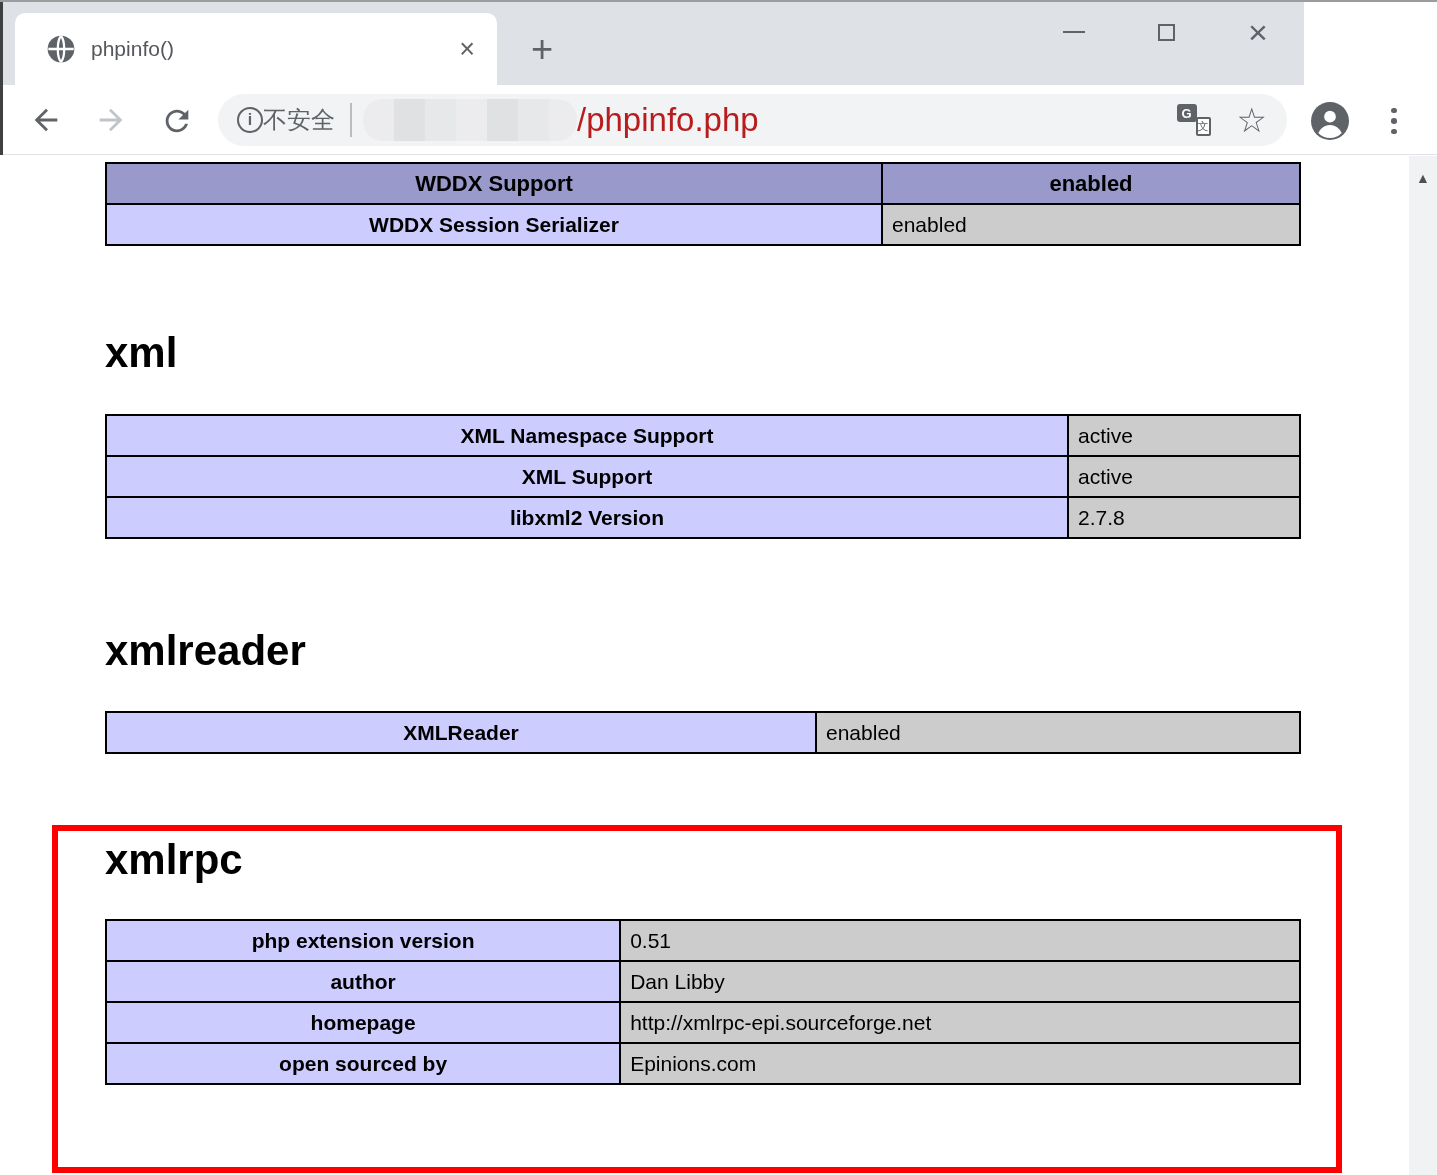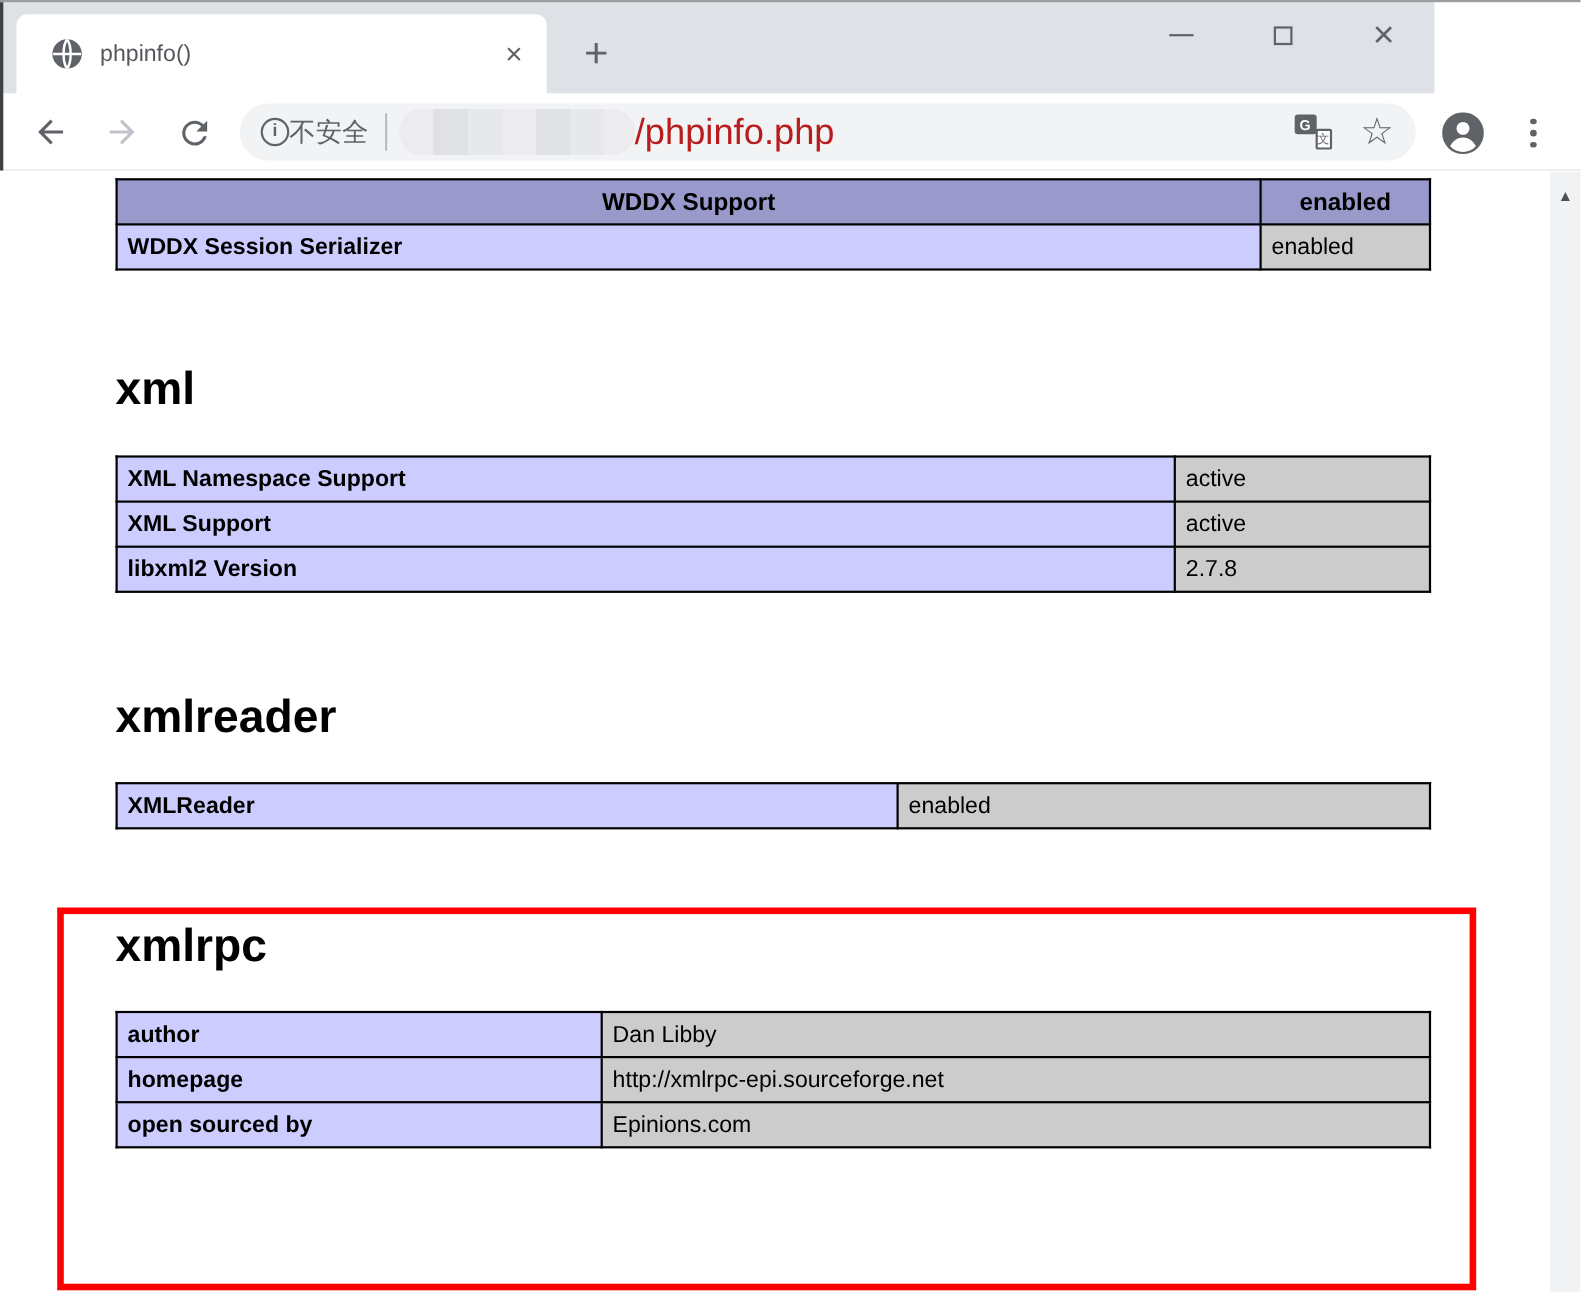--- a/index.html
+++ b/index.html
@@ -176,7 +176,7 @@
     <table class="info-table" id="tbl-wddx">
       <tbody>
           <tr>
-        <td class="cell-h" style="width:1040px">WDDX Support</td>
+        <td class="cell-h" style="width:776px">WDDX Support</td>
         <td class="cell-h">enabled</td>
       </tr>
       <tr>

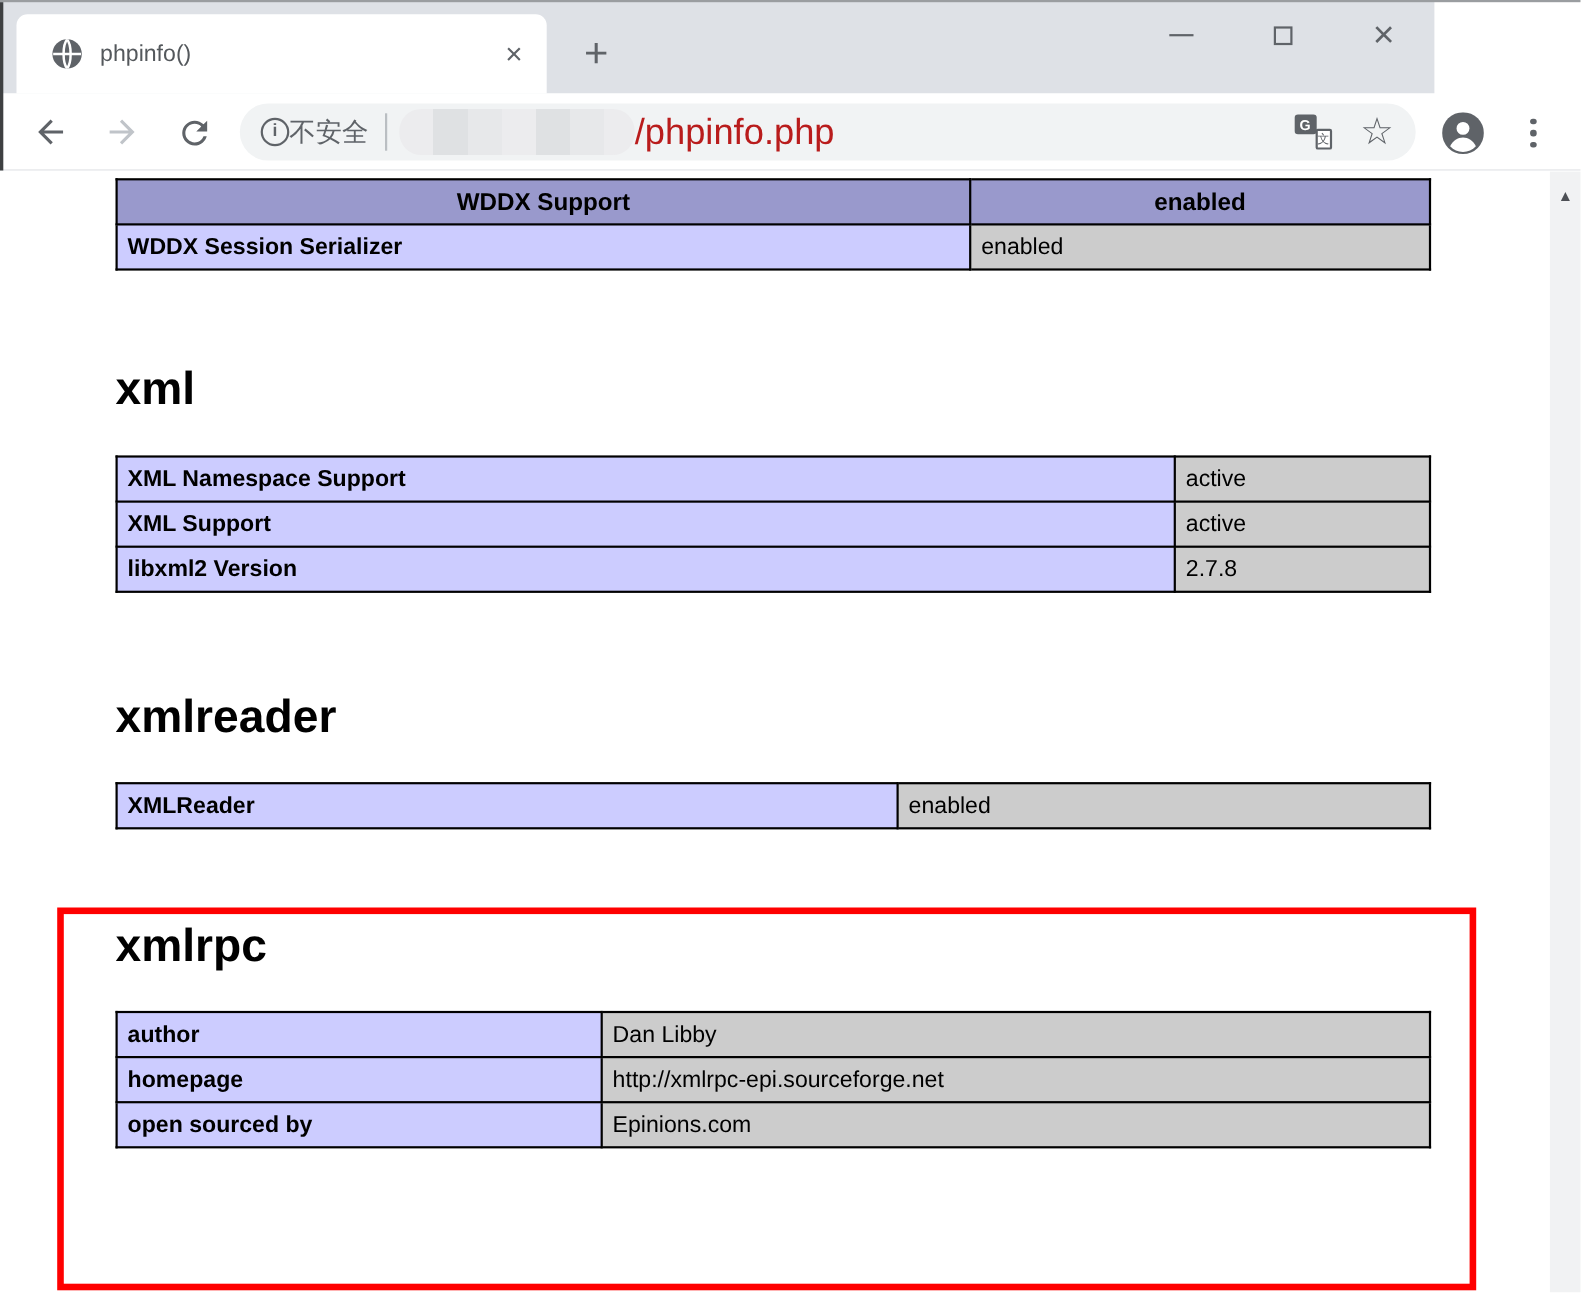--- a/index.html
+++ b/index.html
@@ -70,7 +70,7 @@
   .info-table td { border: 2px solid #000; height: 41px; padding: 0 9px;
                    font-size: 21px; color: #000; vertical-align: middle; }
   td.cell-h { background: #9999cc; font-weight: bold; text-align: center; font-size: 22px; }
-  td.cell-e { background: #ccccff; font-weight: bold; text-align: left; }
+  td.cell-e { background: #ccccff; font-weight: bold; text-align: center; }
   td.cell-v { background: #cccccc; font-weight: normal; text-align: left; }
   .section-heading { position: absolute; left: 105px; width: 1196px; text-align: left;
                      font-size: 42px; font-weight: bold; color: #000; line-height: 50px; }

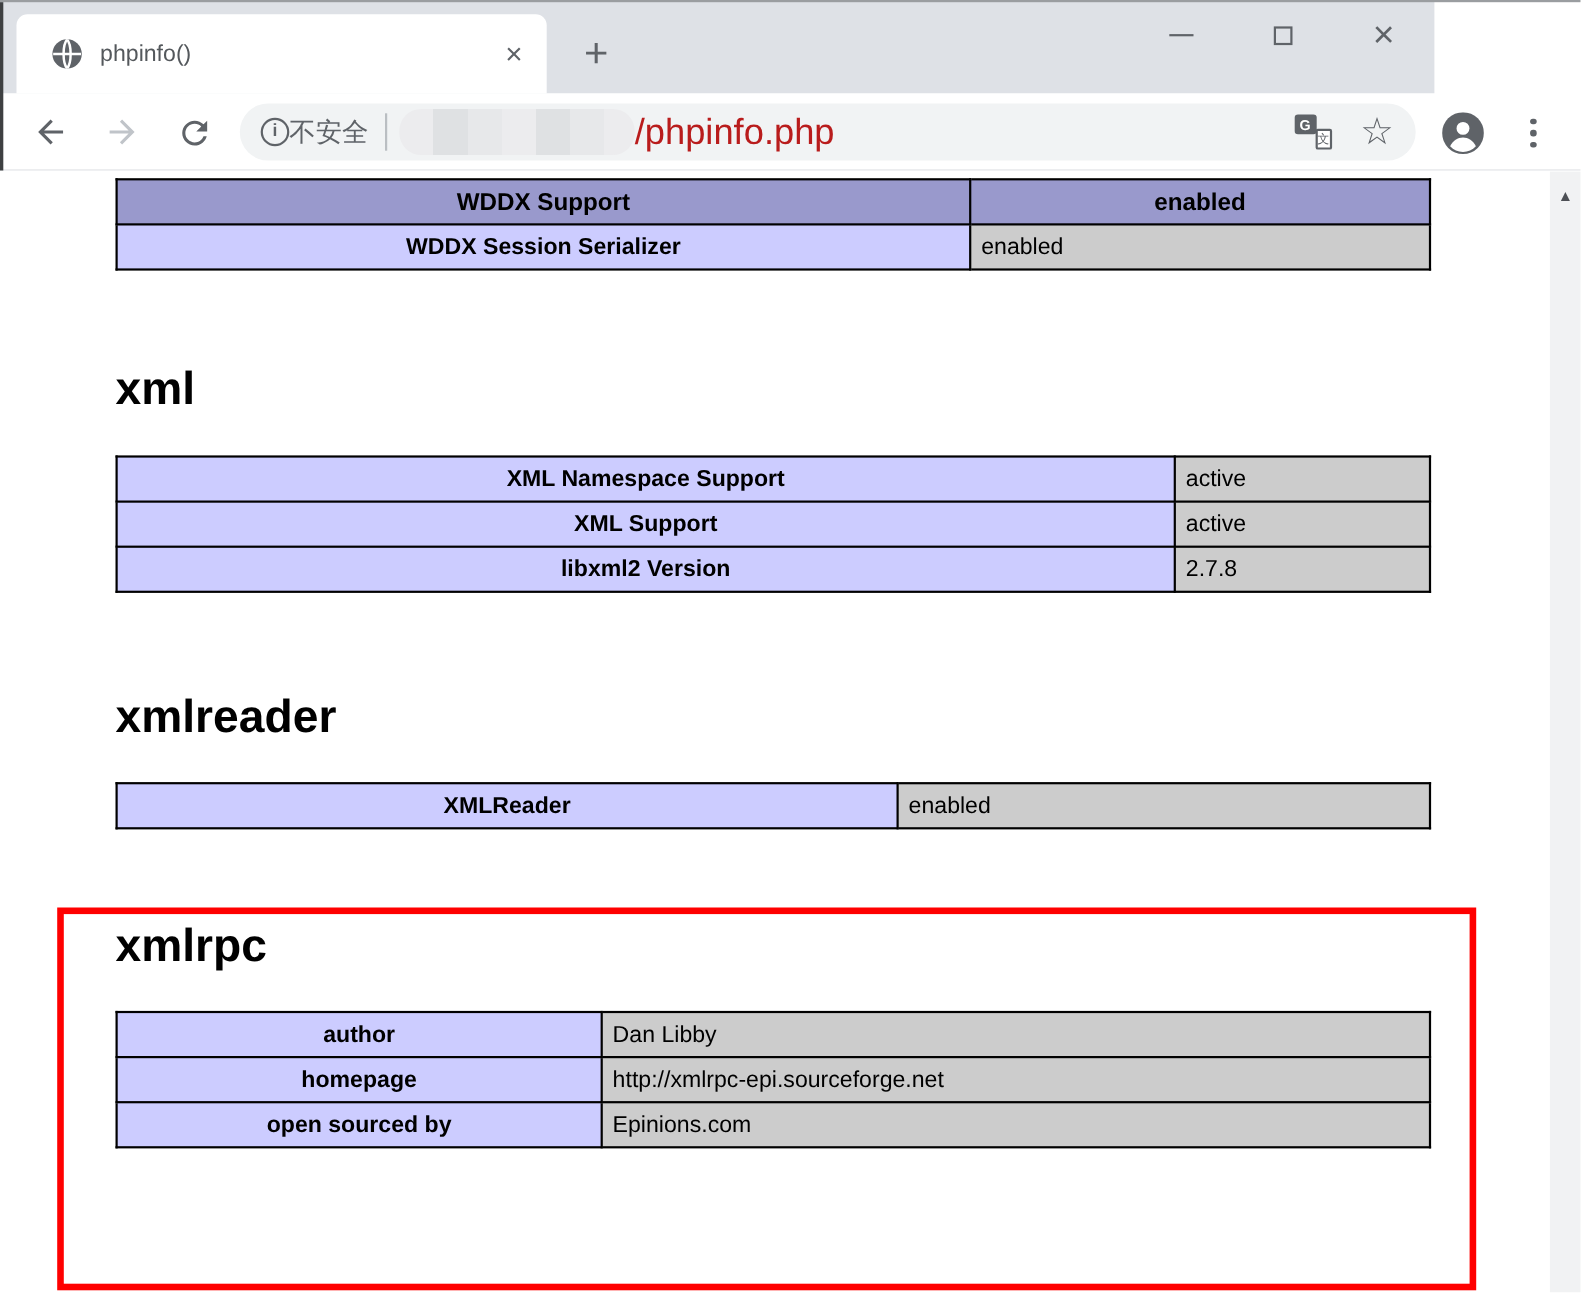--- a/index.html
+++ b/index.html
@@ -220,6 +220,10 @@
     <table class="info-table" id="tbl-xmlrpc">
       <tbody>
       <tr>
+        <td class="cell-e">php extension version</td>
+        <td class="cell-v">0.51</td>
+      </tr>
+      <tr>
         <td class="cell-e">author</td>
         <td class="cell-v">Dan Libby</td>
       </tr>

